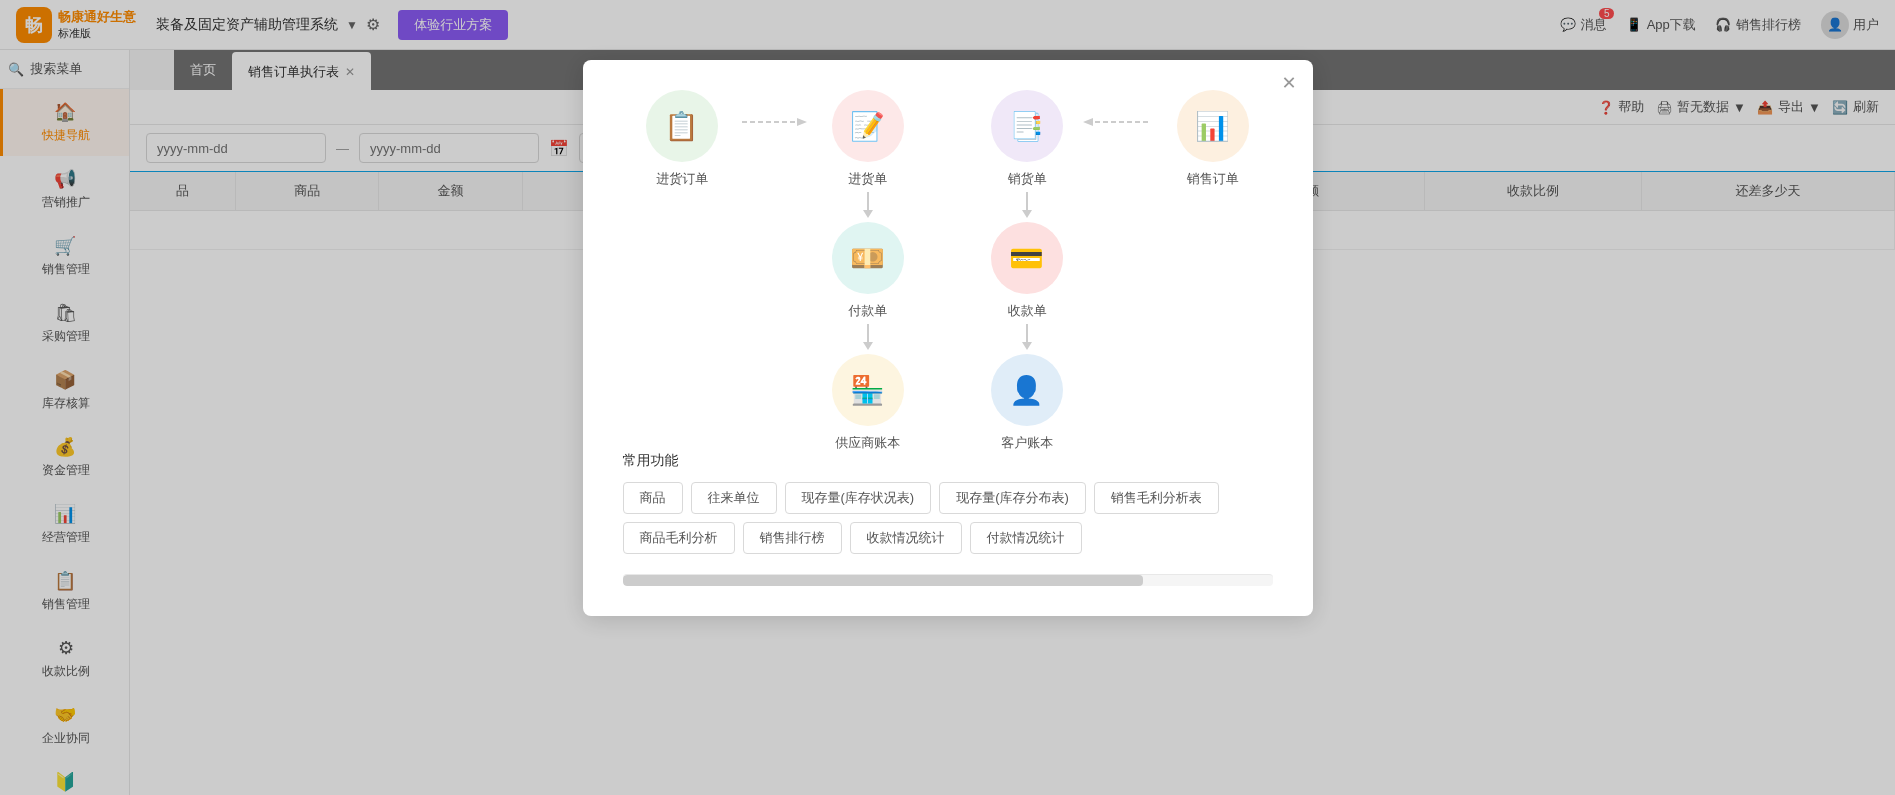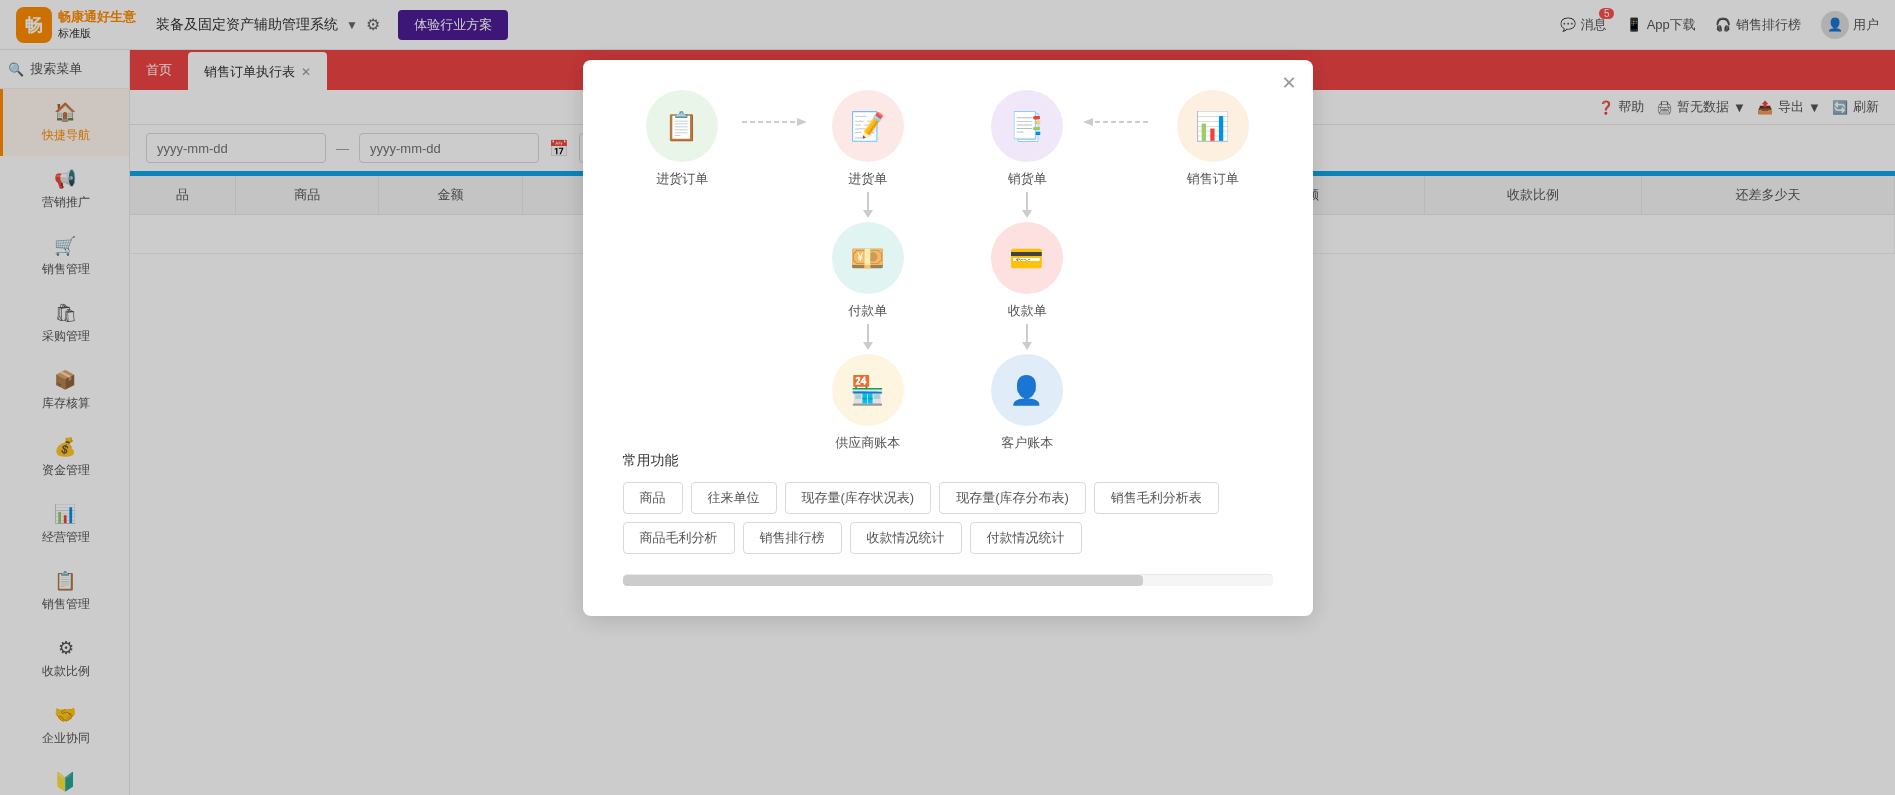--- a/index.html
+++ b/index.html
@@ -21,7 +21,7 @@
     .system-name { font-size: 14px; color: #333; font-weight: 500; }
     .dropdown-btn { background: none; border: none; cursor: pointer; color: #666; font-size: 12px; }
     .gear-btn { background: none; border: none; cursor: pointer; color: #666; font-size: 16px; }
-    .trial-btn { background: #4c1d95; color: #fff; border: none; border-radius: 4px; padding: 6px 16px; font-size: 13px; cursor: pointer; margin-left: 10px; }
+    .trial-btn { background: #8b5cf6; color: #fff; border: none; border-radius: 4px; padding: 6px 16px; font-size: 13px; cursor: pointer; margin-left: 10px; }
     .top-right { margin-left: auto; display: flex; align-items: center; gap: 20px; }
     .top-icon-item { display: flex; align-items: center; gap: 4px; color: #555; font-size: 13px; cursor: pointer; position: relative; }
     .badge { background: #ff4d4f; color: #fff; border-radius: 10px; padding: 0 5px; font-size: 10px; position: absolute; top: -8px; right: -8px; }

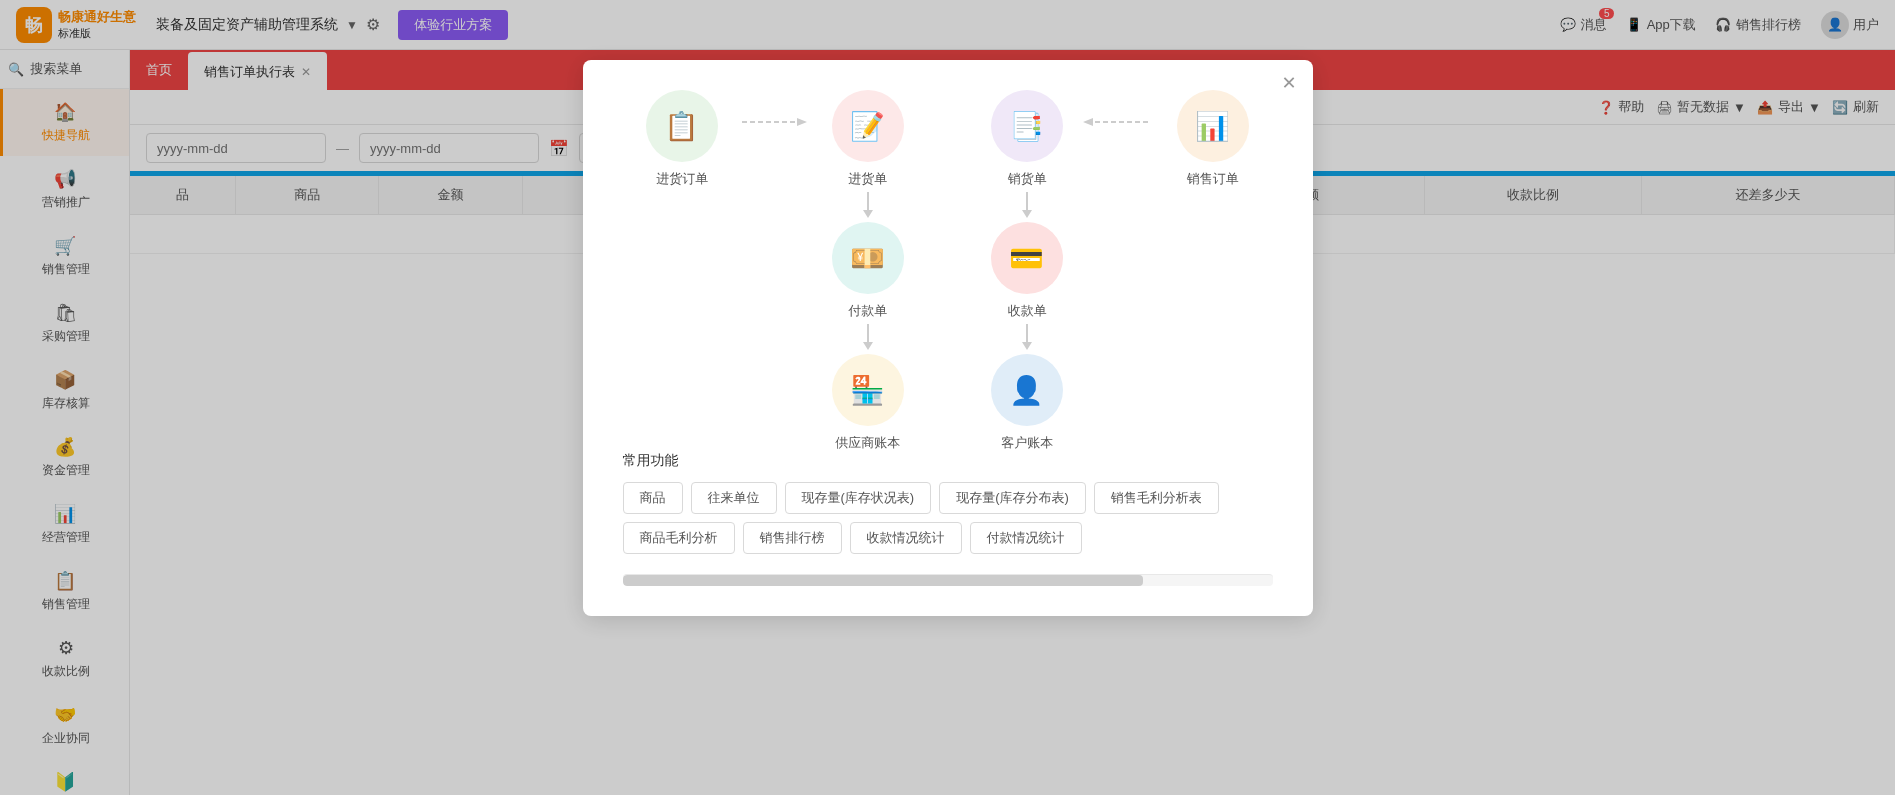--- a/index.html
+++ b/index.html
@@ -34,7 +34,7 @@
     .sidebar-item .icon { font-size: 18px; }
 
     
-    .tab-bar { height: 40px; background: #ef4444; display: flex; align-items: center; padding: 0 0; }
+    .tab-bar { height: 40px; background: #737373; display: flex; align-items: center; padding: 0 0; margin-left: 44px; }
     .tab { padding: 0 16px; height: 40px; display: flex; align-items: center; gap: 6px; cursor: pointer; font-size: 13px; color: rgba(255,255,255,0.85); }
     .tab.active { background: #fff; color: #333; border-radius: 4px 4px 0 0; margin-top: 4px; }
     .tab.home { color: #fff; }

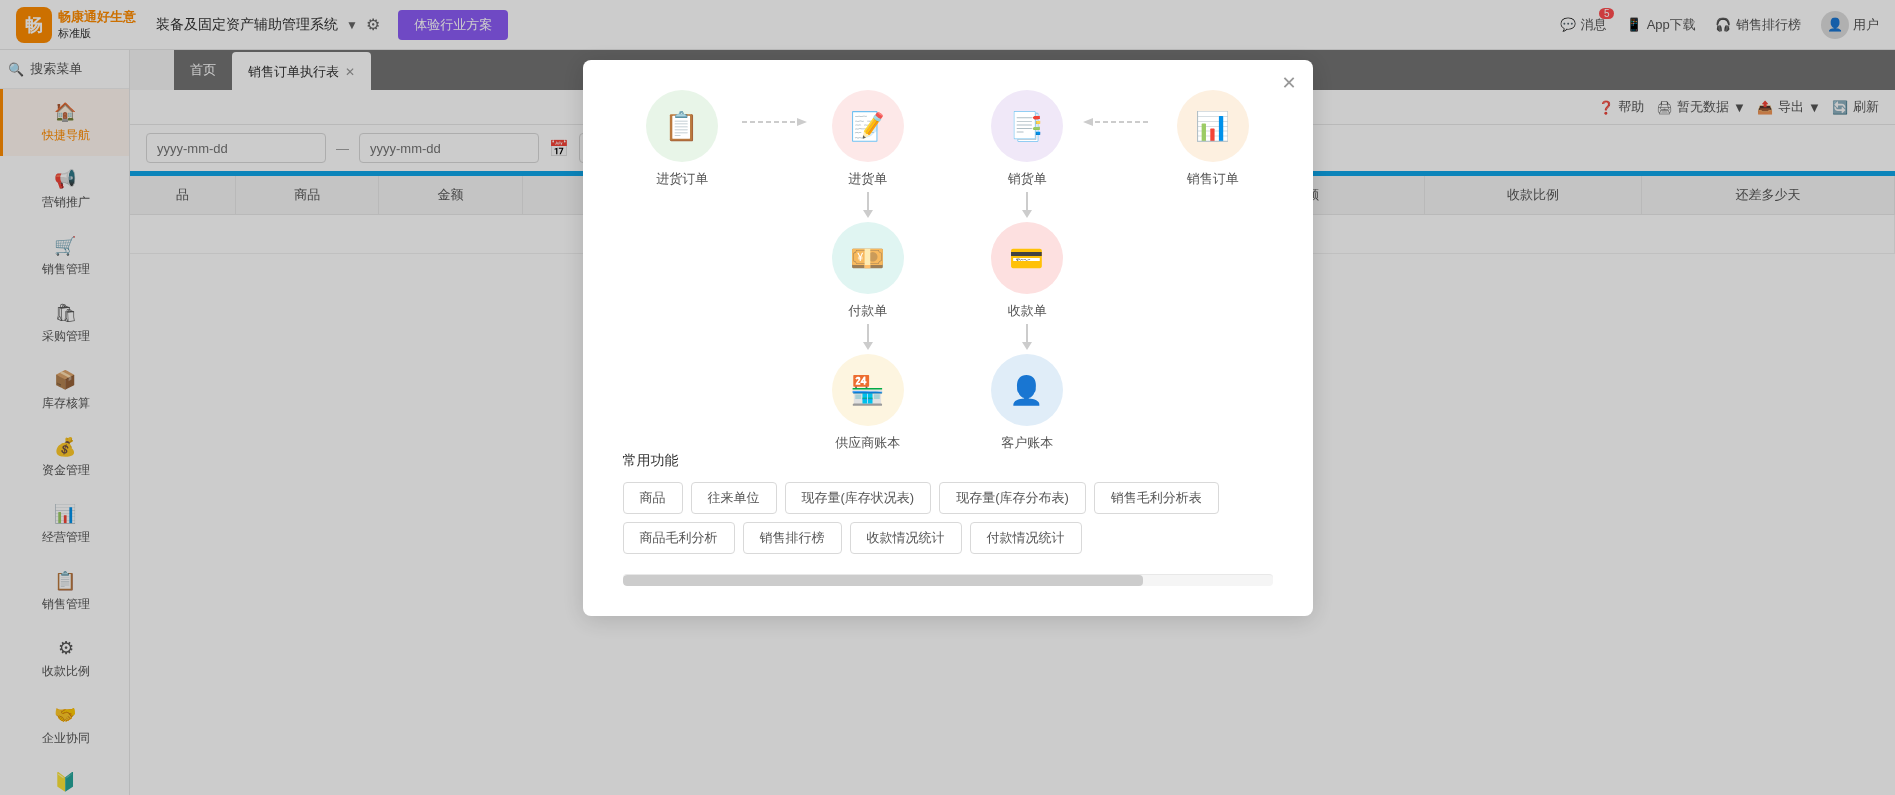--- a/index.html
+++ b/index.html
@@ -45,7 +45,7 @@
     .header-action { display: flex; align-items: center; gap: 4px; color: #555; font-size: 13px; cursor: pointer; }
 
     
-    .filter-row { padding: 8px 16px; background: #fff; display: flex; align-items: center; gap: 10px; flex-wrap: wrap; border-bottom: 5px solid #0ea5e9; flex-shrink: 0; }
+    .filter-row { padding: 8px 16px; background: #fff; display: flex; align-items: center; gap: 10px; flex-wrap: wrap; border-bottom: 1px solid #0ea5e9; flex-shrink: 0; }
     .filter-input { border: 1px solid #d9d9d9; border-radius: 4px; padding: 4px 10px; font-size: 13px; height: 30px; color: #999; width: 180px; }
     .filter-select { border: 1px solid #d9d9d9; border-radius: 4px; padding: 4px 10px; font-size: 13px; height: 30px; color: #999; width: 140px; background: #fff; }
     .filter-query-btn { background: #ff8c00; color: #fff; border: none; border-radius: 4px; padding: 4px 20px; font-size: 13px; cursor: pointer; height: 30px; }

